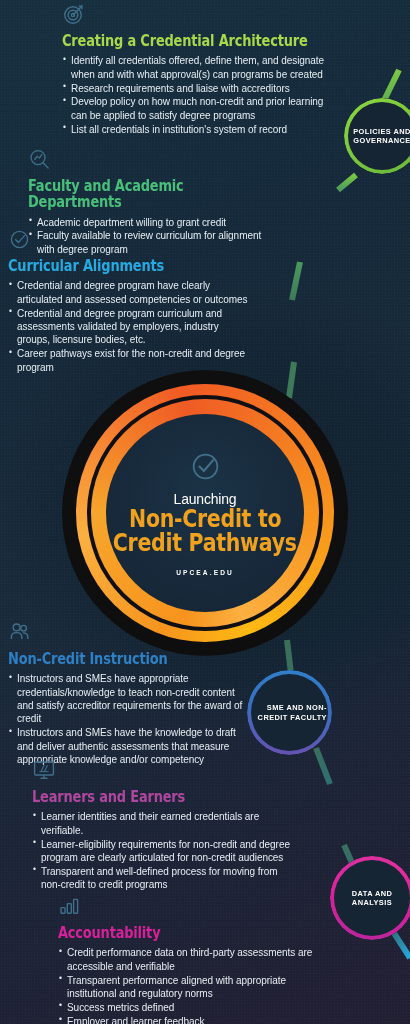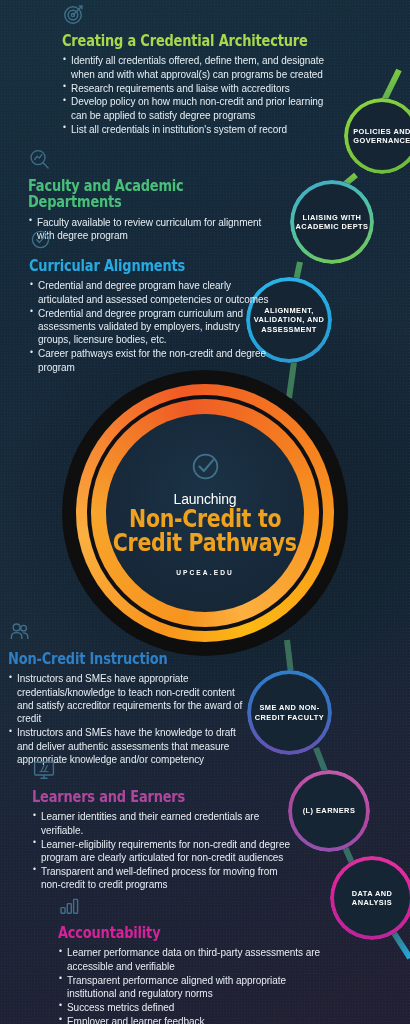--- a/index.html
+++ b/index.html
@@ -225,6 +225,7 @@
     </span>
     <h2 style="color:#49c07a">Faculty and Academic Departments</h2>
     <ul>
+      <li>Academic department willing to grant credit</li>
       <li>Faculty available to review curriculum for alignment with degree program</li>
     </ul>
   </div>

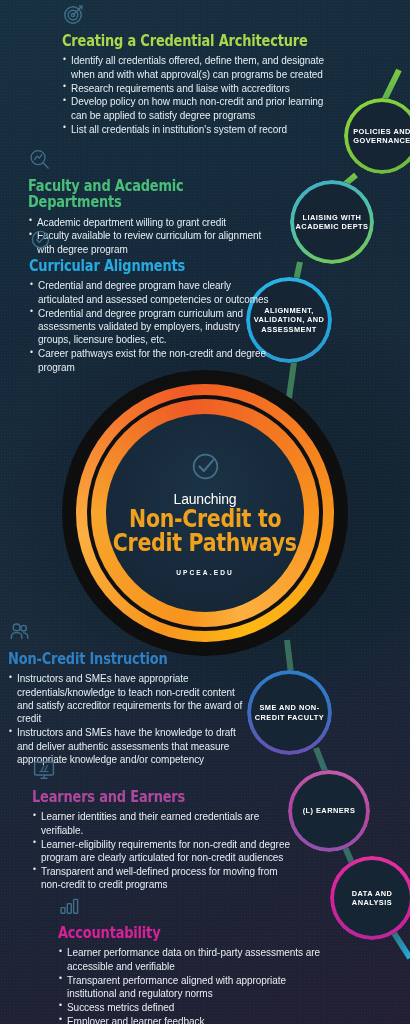--- a/index.html
+++ b/index.html
@@ -171,10 +171,6 @@
     <span class="label">POLICIES AND GOVERNANCE</span>
   </div>
 
-  <div class="node" style="left:290px; top:180px; width:84px; height:84px;">
-    <div class="ring" style="background:linear-gradient(160deg,#3ea9c9 0%,#4fc0a8 45%,#7ac943 100%);"></div>
-    <span class="label">LIAISING WITH ACADEMIC DEPTS</span>
-  </div>
 
   <div class="node" style="left:246px; top:277px; width:86px; height:86px;">
     <div class="ring" style="background:linear-gradient(165deg,#2bb4e8 0%,#24a5de 60%,#2d96c9 100%);"></div>

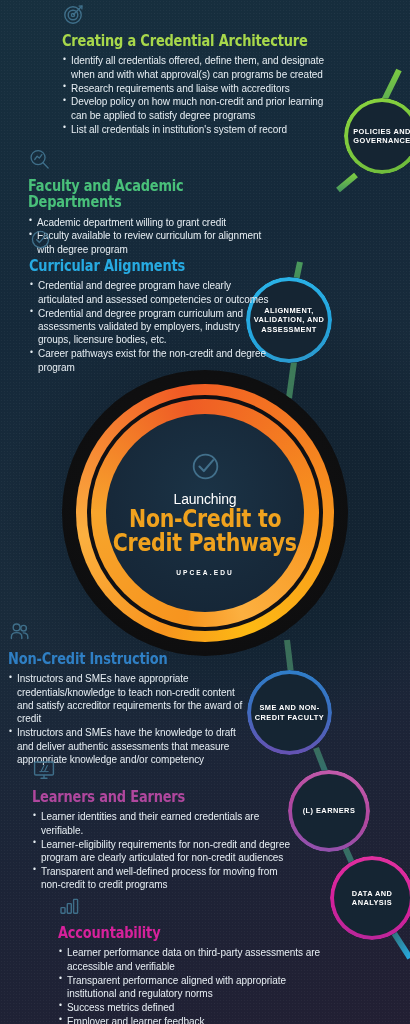--- a/index.html
+++ b/index.html
@@ -226,7 +226,7 @@
     </ul>
   </div>
 
-  <div class="block" style="left:8px; top:228px; width:240px;margin-left:21px;">
+  <div class="block" style="left:8px; top:228px; width:240px;">
     <span class="ico">
       <svg width="23" height="23" viewBox="0 0 24 24" fill="none" stroke="#3f6f8a" stroke-width="1.4">
         <circle cx="12" cy="12" r="8.4"></circle>

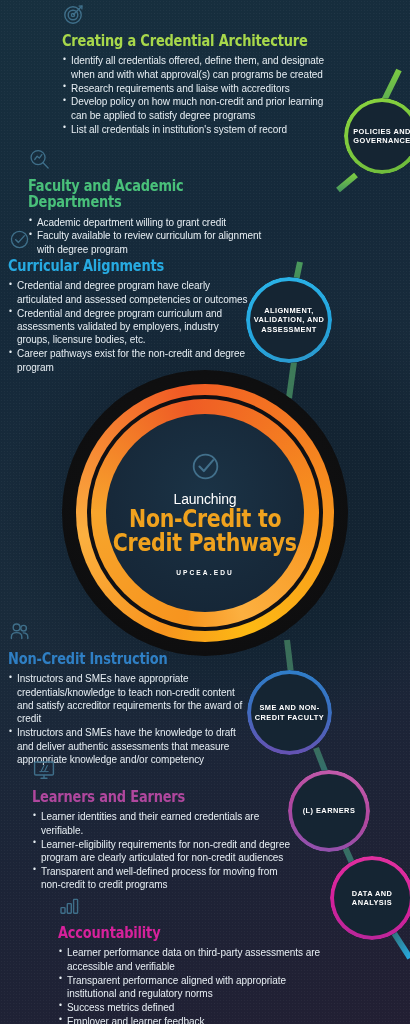--- a/index.html
+++ b/index.html
@@ -172,10 +172,6 @@
   </div>
 
 
-  <div class="node" style="left:246px; top:277px; width:86px; height:86px;">
-    <div class="ring" style="background:linear-gradient(165deg,#2bb4e8 0%,#24a5de 60%,#2d96c9 100%);"></div>
-    <span class="label">ALIGNMENT, VALIDATION, AND ASSESSMENT</span>
-  </div>
 
   <div class="node" style="left:247px; top:670px; width:85px; height:85px;">
     <div class="ring" style="background:linear-gradient(185deg,#2f7fc9 0%,#3a6fc0 45%,#6a4fb0 100%);"></div>

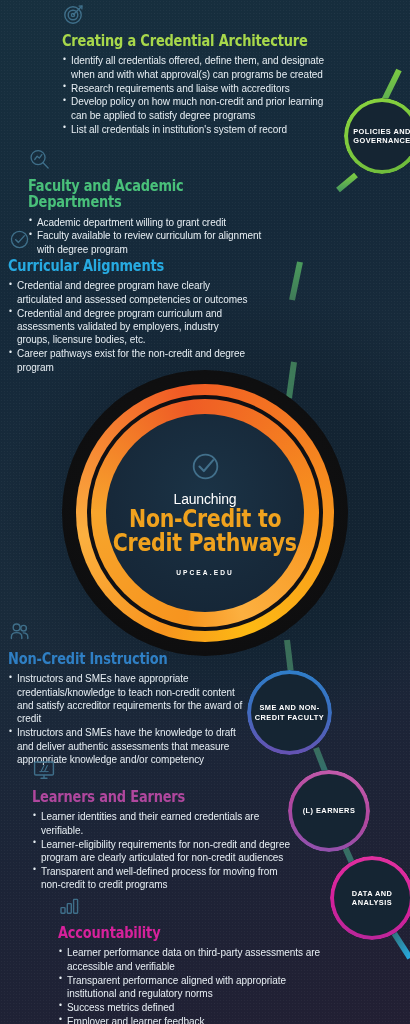--- a/index.html
+++ b/index.html
@@ -173,7 +173,7 @@
 
 
 
-  <div class="node" style="left:247px; top:670px; width:85px; height:85px;">
+  <div class="node" style="left:247px; top:670px; width:85px; height:85px;text-align:right;">
     <div class="ring" style="background:linear-gradient(185deg,#2f7fc9 0%,#3a6fc0 45%,#6a4fb0 100%);"></div>
     <span class="label">SME AND NON-CREDIT FACULTY</span>
   </div>

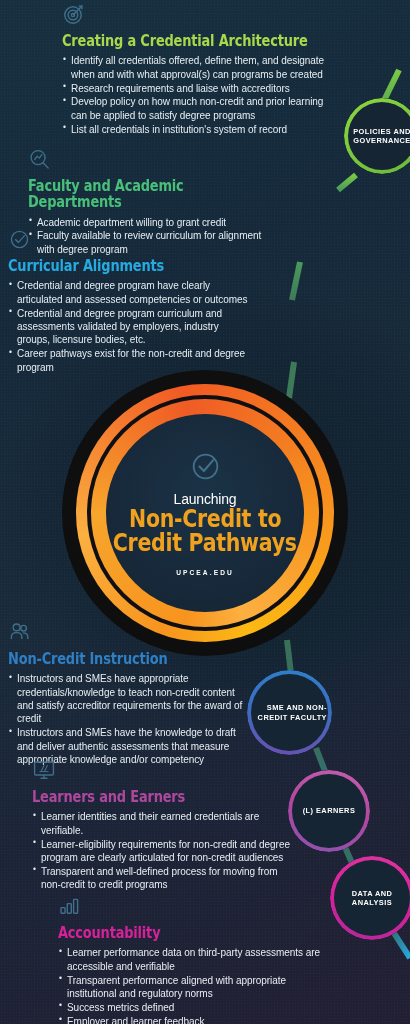--- a/index.html
+++ b/index.html
@@ -178,10 +178,6 @@
     <span class="label">SME AND NON-CREDIT FACULTY</span>
   </div>
 
-  <div class="node" style="left:288px; top:770px; width:82px; height:82px;">
-    <div class="ring" style="background:linear-gradient(195deg,#c65fae 0%,#b0479e 50%,#8a53b0 100%);"></div>
-    <span class="label">(L) EARNERS</span>
-  </div>
 
   <div class="node" style="left:330px; top:856px; width:84px; height:84px;">
     <div class="ring" style="background:linear-gradient(190deg,#e0329f 0%,#d6219b 55%,#b5279a 100%);"></div>

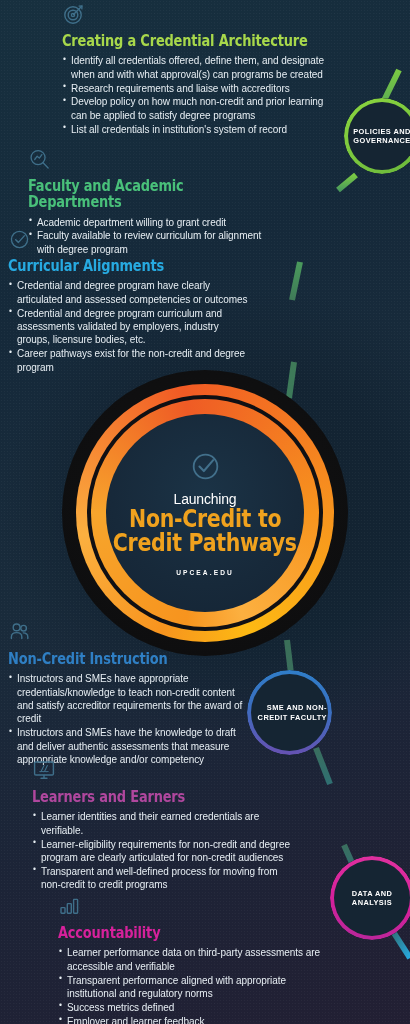--- a/index.html
+++ b/index.html
@@ -295,7 +295,7 @@
     </span>
     <h2 style="color:#d6219b">Accountability</h2>
     <ul>
-      <li>Learner performance data on third-party assessments are accessible and verifiable</li>
+      <li>Credit performance data on third-party assessments are accessible and verifiable</li>
       <li>Transparent performance aligned with appropriate institutional and regulatory norms</li>
       <li>Success metrics defined</li>
       <li>Employer and learner feedback</li>

